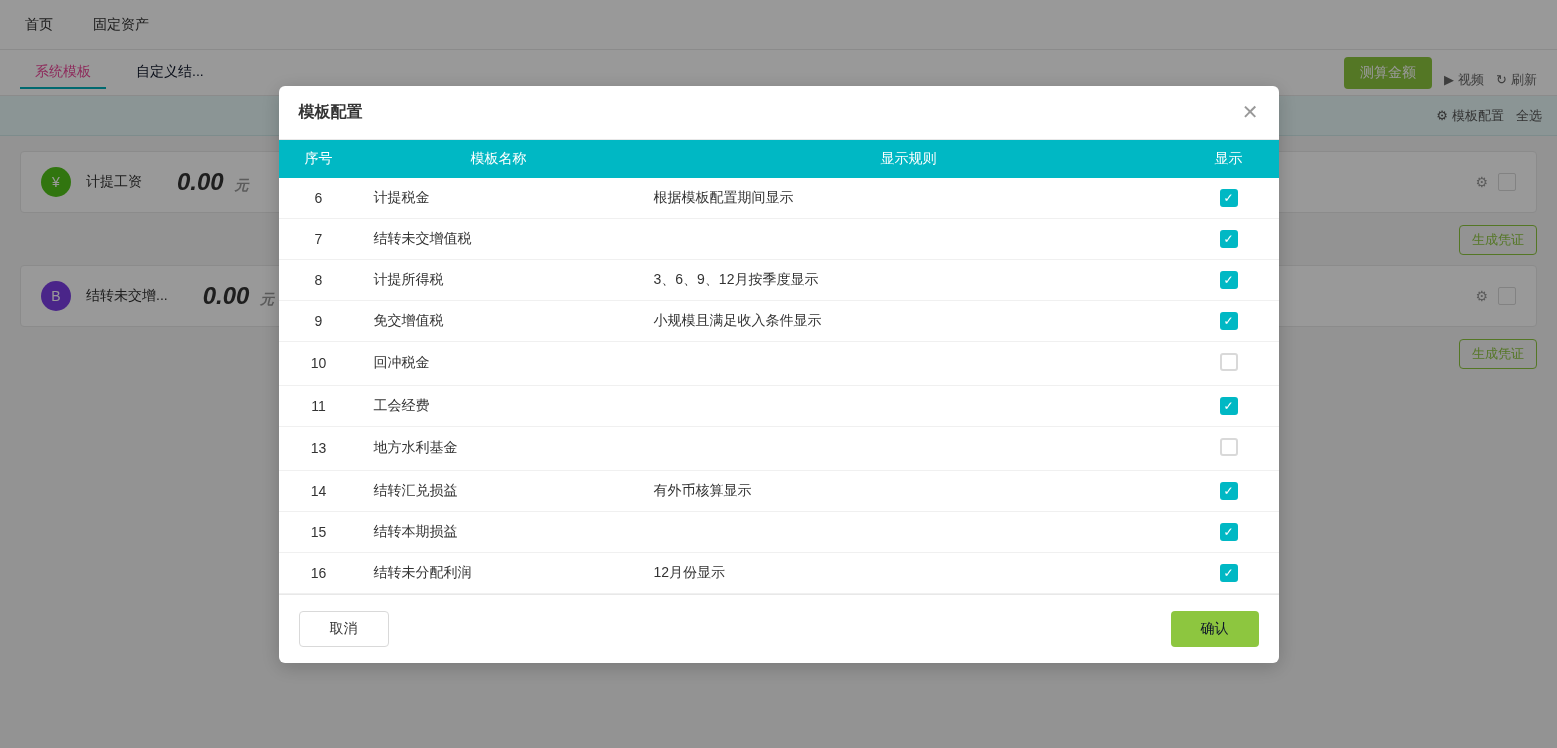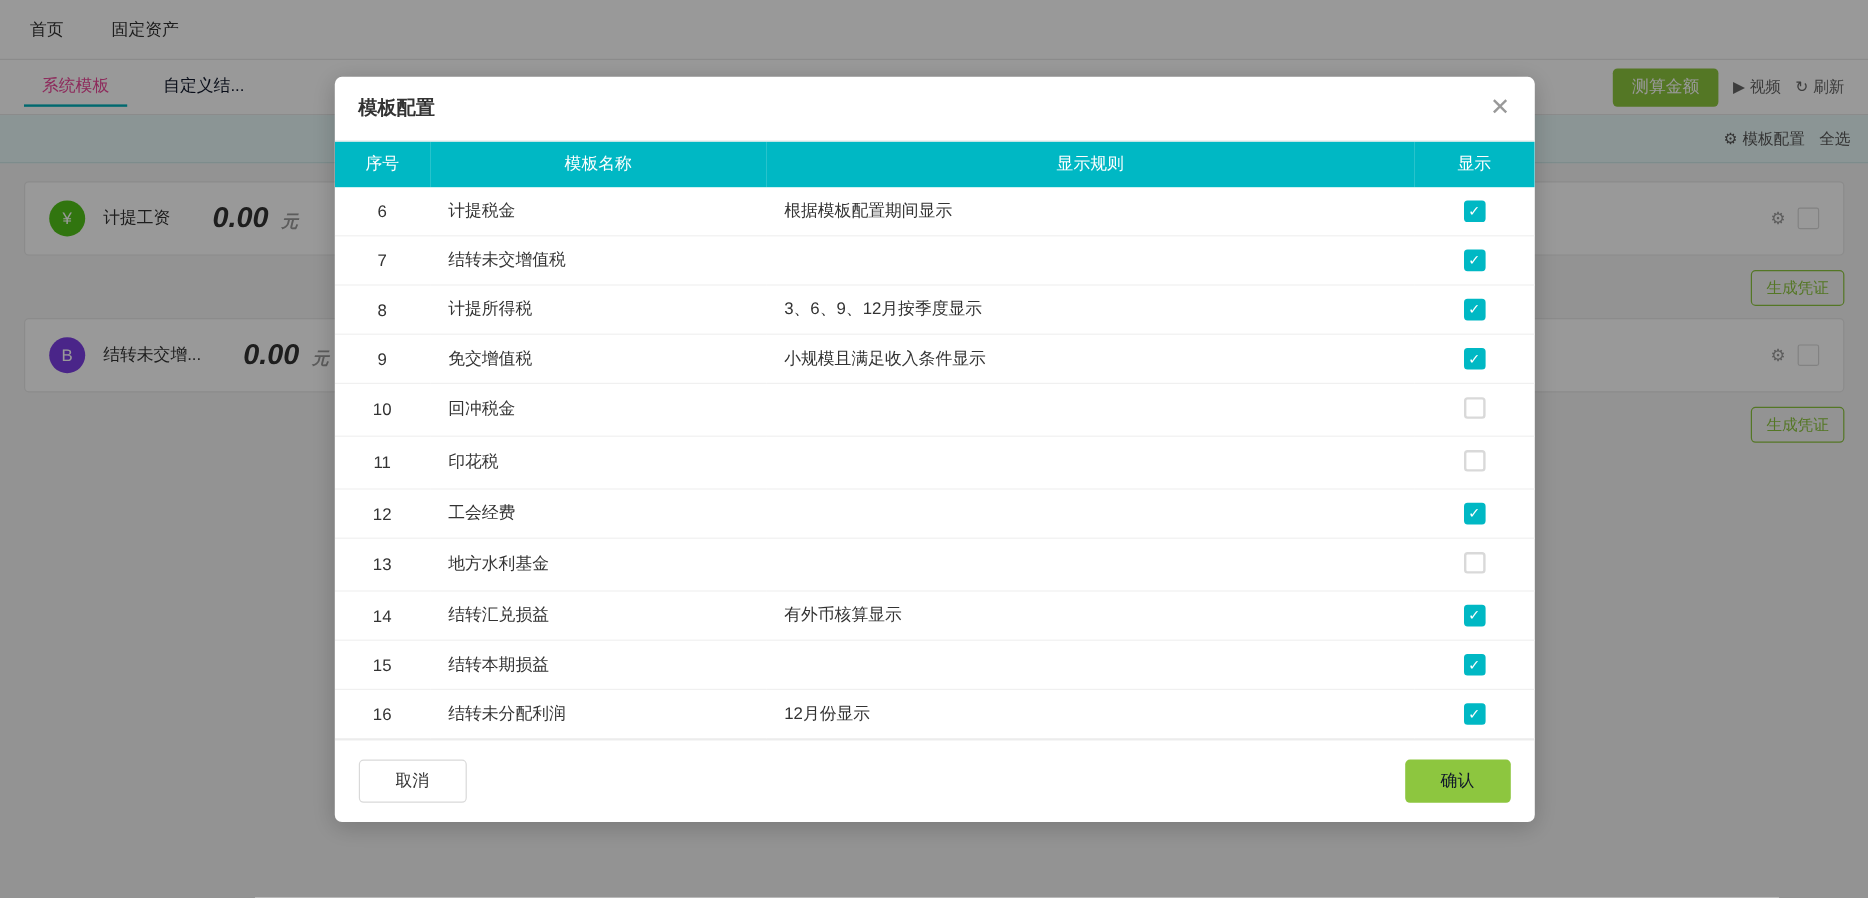--- a/index.html
+++ b/index.html
@@ -67,7 +67,7 @@
     .right-toolbar {
       margin-left: auto;
       display: flex;
-      align-items: center;
+      align-items: flex-end;
       gap: 12px;
     }
     .btn-calculate {

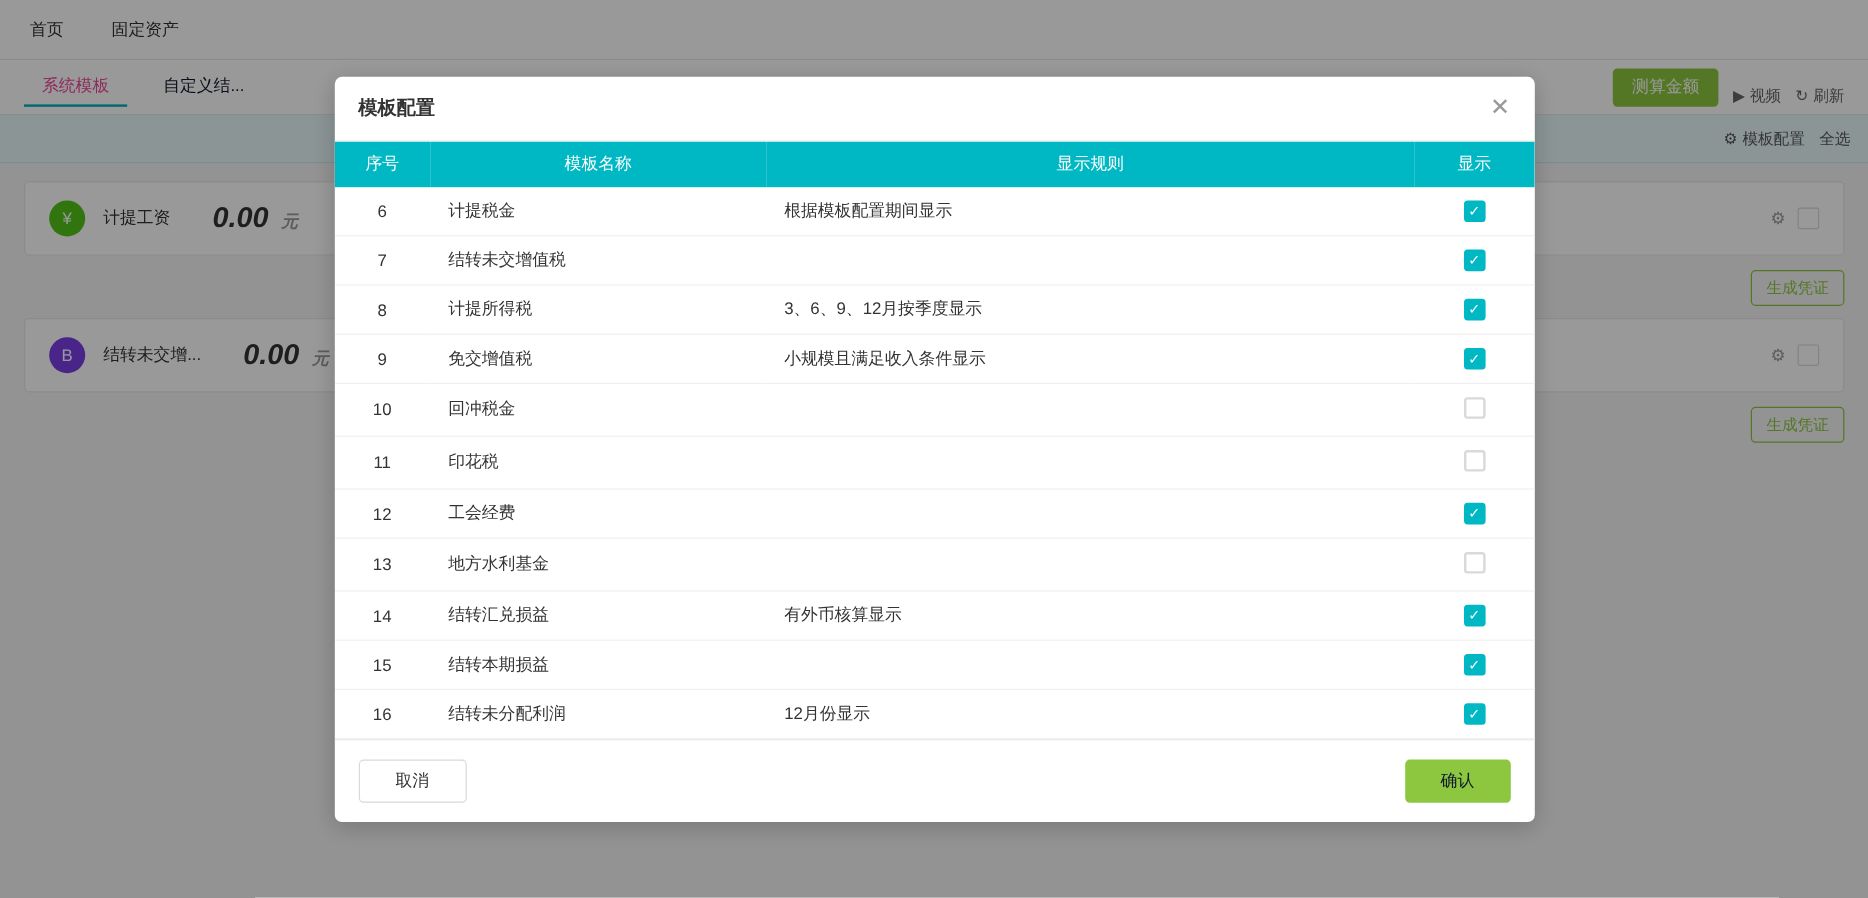--- a/index.html
+++ b/index.html
@@ -450,12 +450,6 @@
               <td style="text-align: center;"><span class="custom-checkbox" style="cursor: pointer;"></span></td>
             </tr>
             <tr>
-              <td>11</td>
-              <td>印花税</td>
-              <td></td>
-              <td style="text-align: center;"><span class="custom-checkbox" style="cursor: pointer;"></span></td>
-            </tr>
-            <tr>
               <td>12</td>
               <td>工会经费</td>
               <td></td>

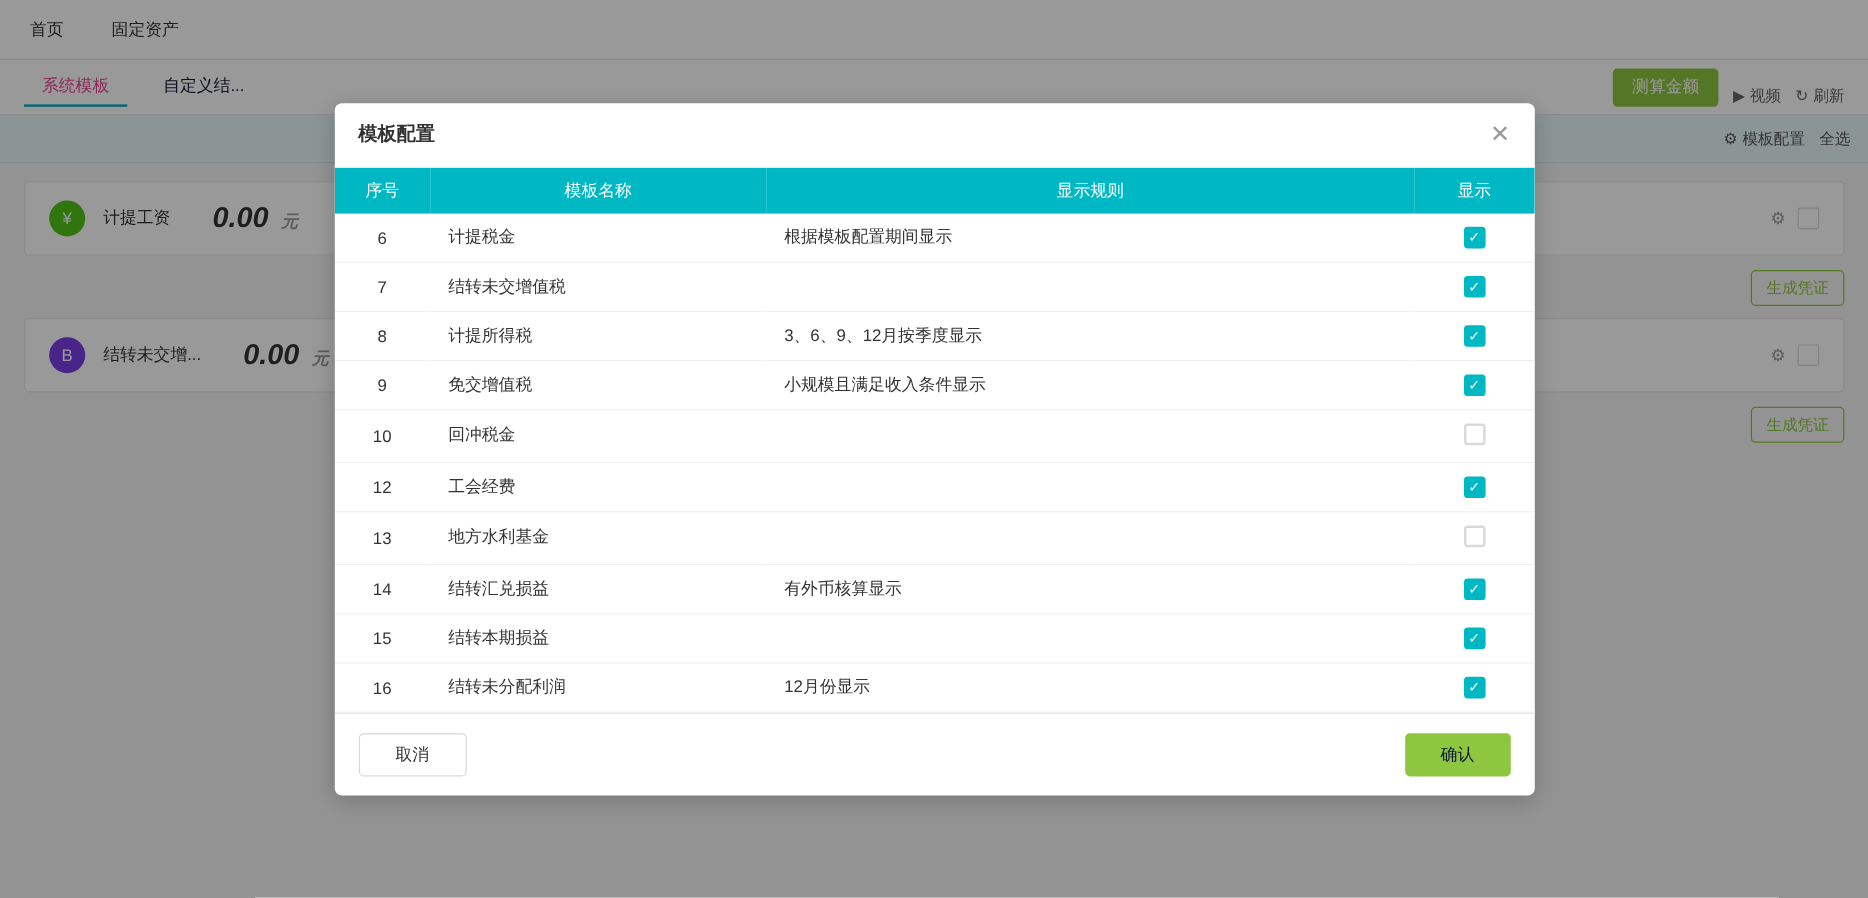--- a/index.html
+++ b/index.html
@@ -450,7 +450,7 @@
               <td style="text-align: center;"><span class="custom-checkbox" style="cursor: pointer;"></span></td>
             </tr>
             <tr>
-              <td>12</td>
+              <td>11</td>
               <td>工会经费</td>
               <td></td>
               <td style="text-align: center;"><span class="custom-checkbox checked" style="cursor: pointer;"></span></td>

